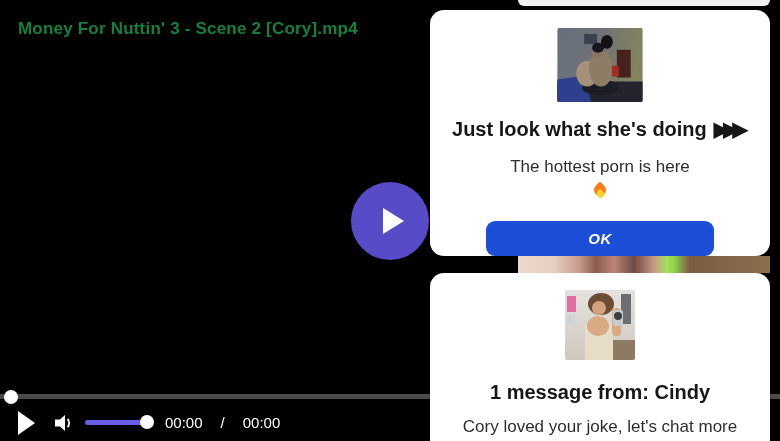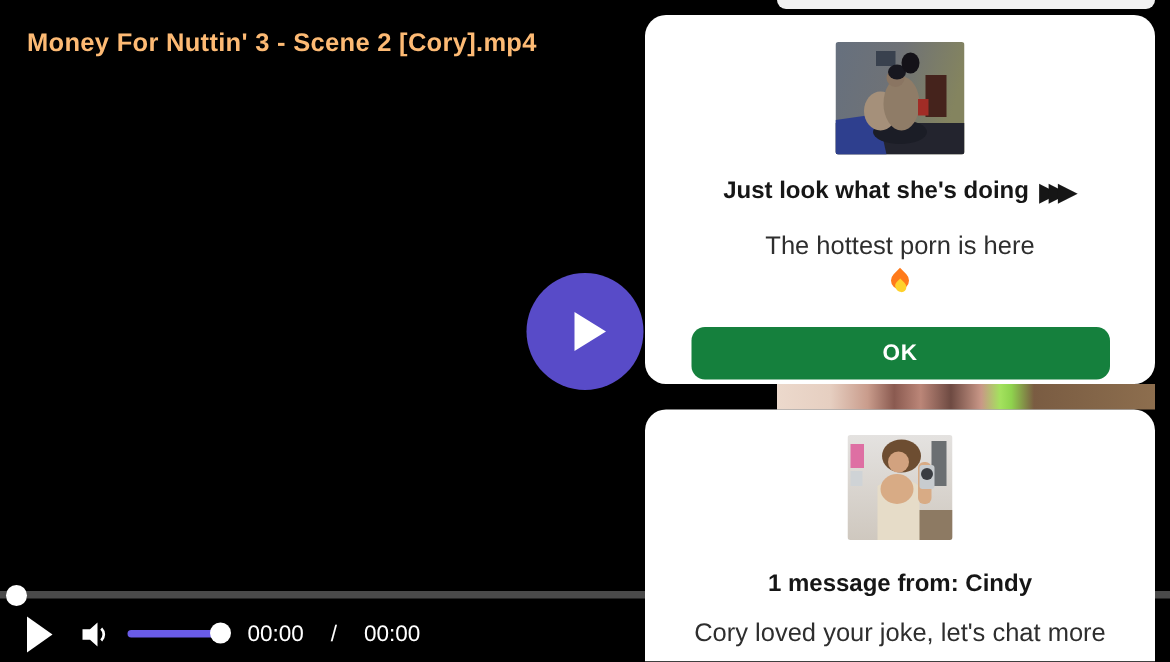--- a/index.html
+++ b/index.html
@@ -9,7 +9,7 @@
   
   .player{position:absolute;inset:0;}
   .player-title{position:absolute;left:18px;top:19px;font-size:17px;font-weight:bold;
-                color:#fdba74;letter-spacing:.2px;white-space:nowrap;}
+                color:#15803d;letter-spacing:.2px;white-space:nowrap;}
   .big-play{position:absolute;left:351px;top:182px;width:78px;height:78px;border-radius:50%;
             background:#584bc8;display:flex;align-items:center;justify-content:center;cursor:pointer;}
   .big-play-tri{width:0;height:0;border-left:21px solid #fff;

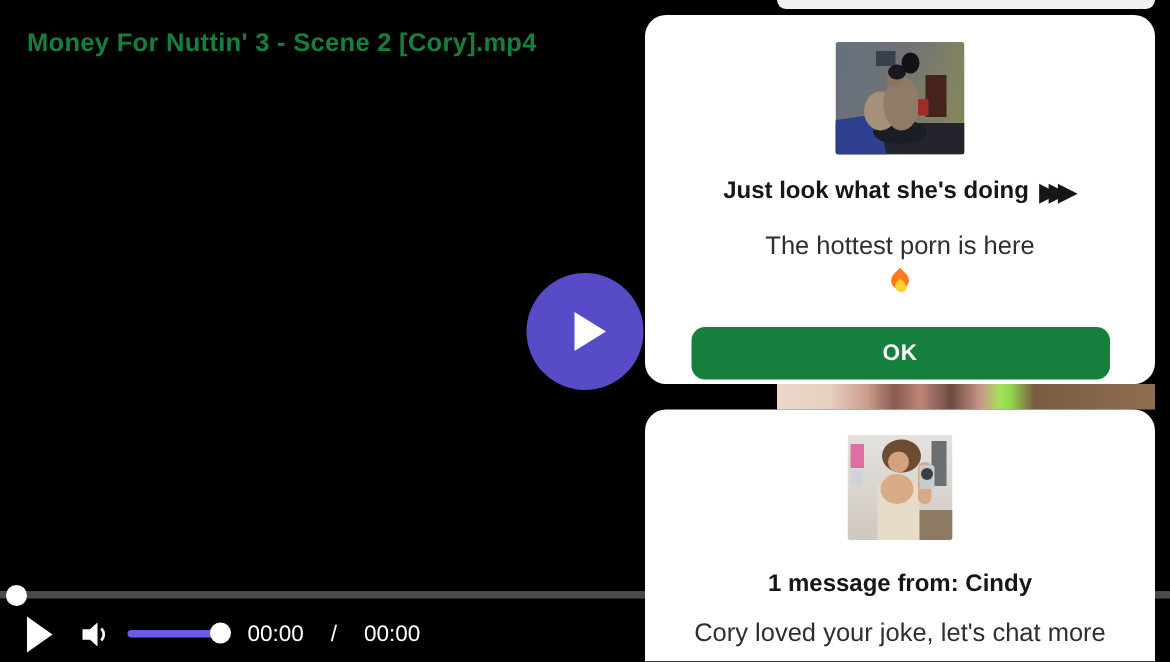--- a/index.html
+++ b/index.html
@@ -40,7 +40,7 @@
   .thumb{display:block;border-radius:2px;overflow:hidden;}
   .popup1 .thumb{margin-top:18px;}
   .popup2 .thumb{margin-top:17px;}
-  .headline{font-size:16px;font-weight:bold;color:#161616;display:flex;align-items:center;
+  .headline{font-size:20px;font-weight:bold;color:#161616;display:flex;align-items:flex-end;
             white-space:nowrap;}
   .popup1 .headline{margin-top:15px;}
   .popup2 .headline{margin-top:21px;}

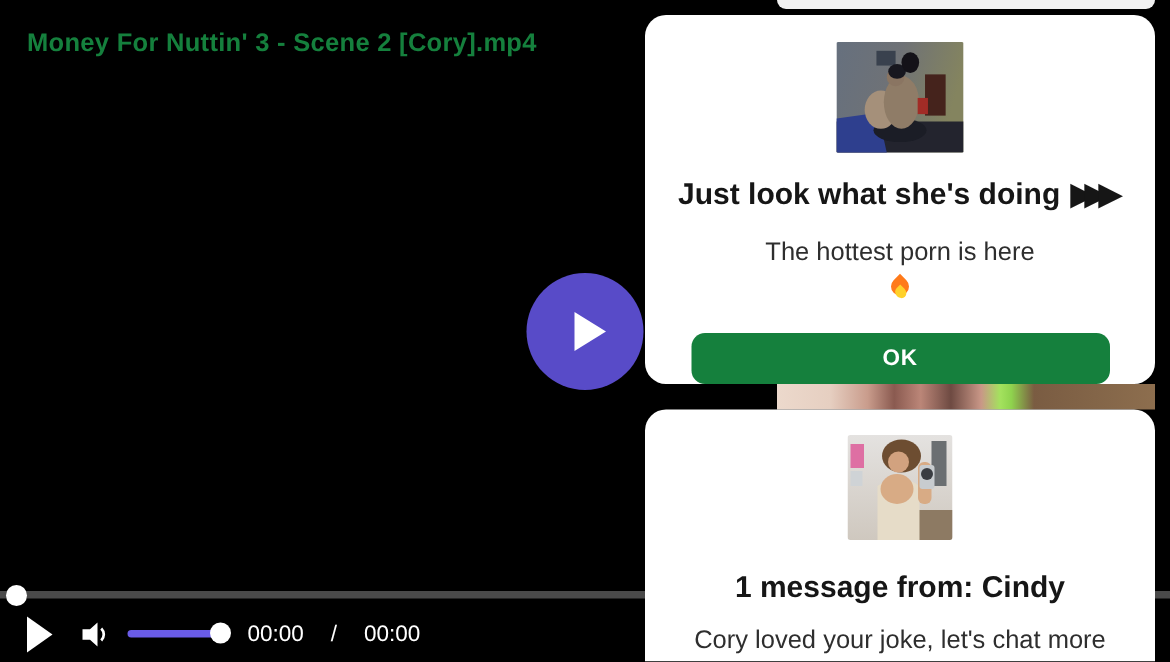--- a/index.html
+++ b/index.html
@@ -53,9 +53,9 @@
                  background:#ff7a1a;border-radius:50% 0 50% 50%;transform:rotate(-45deg);}
   .flame::after{content:"";position:absolute;left:4px;top:7px;width:7px;height:8px;
                 background:#ffd12b;border-radius:50% 0 50% 50%;transform:rotate(-45deg);}
-  .ok-btn{margin-top:21px;width:279px;height:35px;border:none;border-radius:9px;background:#15803d;
+  .ok-btn{margin-top:21px;width:228px;height:35px;border:none;border-radius:9px;background:#1d4ed8;
           color:#fff;font-size:15px;font-weight:bold;font-family:"Liberation Sans",sans-serif;
-          cursor:pointer;letter-spacing:.5px;}
+          cursor:pointer;letter-spacing:.5px;font-style:italic;}
 </style>
 </head>
 <body>

